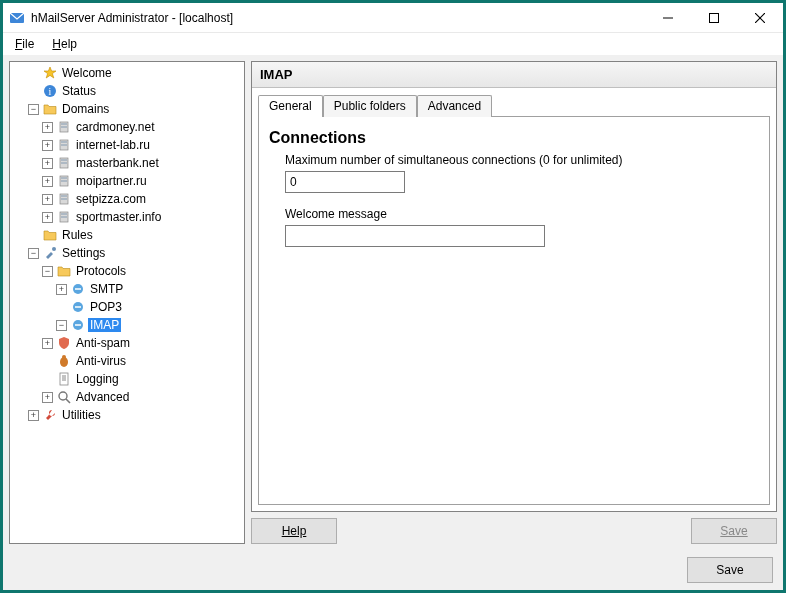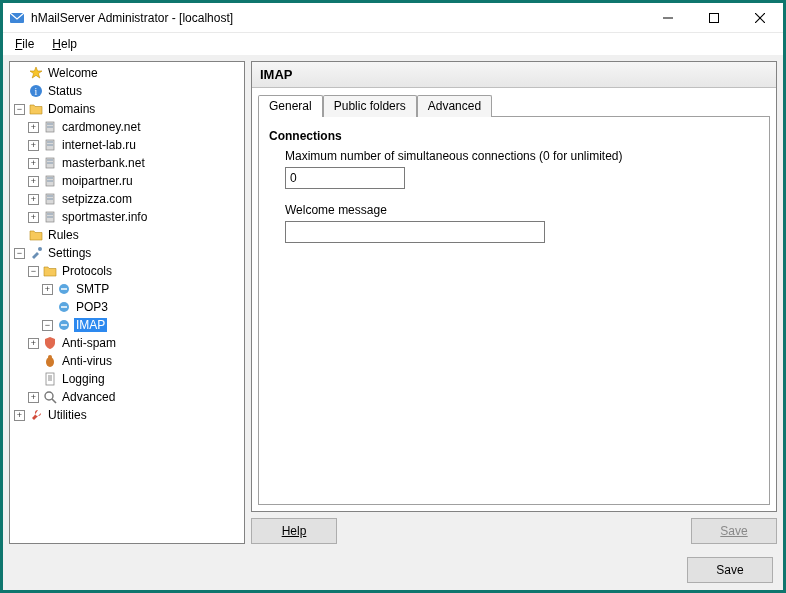--- a/index.html
+++ b/index.html
@@ -15,7 +15,7 @@
   .menubar .menuitem .u { text-decoration: underline; }
   .body { flex: 1; display: flex; padding: 6px; gap: 6px; background: #f0f0f0; min-height: 0; }
   .tree { width: 236px; border: 1px solid #828282; background: #fff; padding: 2px 2px; overflow: auto; }
-  .tree .node { display: flex; align-items: center; height: 18px; white-space: nowrap; }
+  .tree .node { display: flex; align-items: center; height: 18px; white-space: nowrap; margin-left: 14px; }
   .tree .exp { width: 11px; height: 11px; border: 1px solid #8a8a8a; display: inline-flex; align-items: center; justify-content: center; font-size: 9px; line-height: 9px; color: #404040; background: #fff; margin-right: 3px; cursor: pointer;}
   .tree .exp.empty { border: none; background: transparent; }
   .tree .ic { width: 16px; height: 16px; display: inline-flex; align-items: center; justify-content: center; margin-right: 2px; }

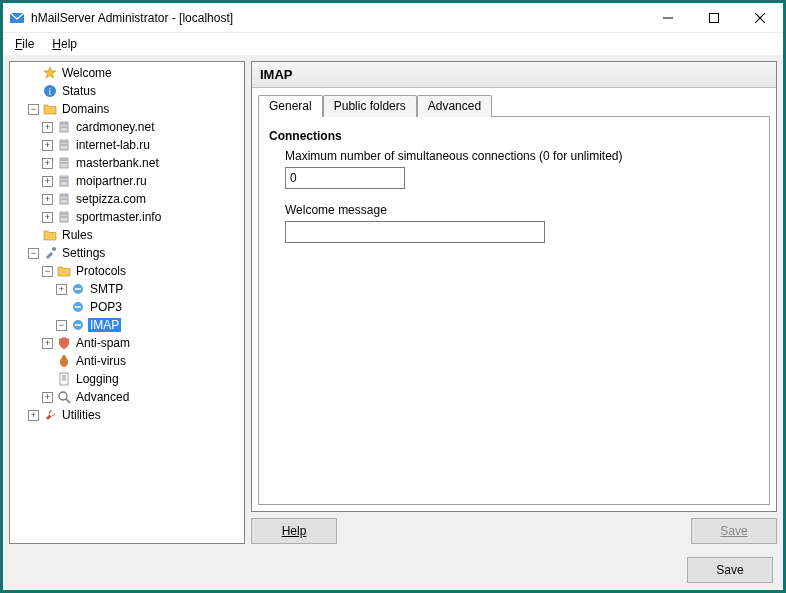--- a/index.html
+++ b/index.html
@@ -29,7 +29,7 @@
   .tab { border: 1px solid #a0a0a0; border-bottom: none; padding: 3px 10px 4px; background: #f5f5f5; font-size: 12px; position: relative; top: 1px; border-radius: 2px 2px 0 0;}
   .tab.active { background: #fff; z-index: 2; }
   .tabpage { flex: 1; margin: 0 6px 6px 6px; border: 1px solid #a0a0a0; background: #fff; padding: 10px 10px; }
-  .section { font-weight: bold; margin: 2px 0 6px 0; font-size: 12px;}
+  .section { font-weight: bold; margin: 2px 0 6px 0; font-size: 16px;}
   .field-lbl { margin-left: 16px; margin-bottom: 4px; }
   .textinput { height: 22px; border: 1px solid #7a7a7a; padding: 2px 4px; font-family: inherit; font-size: 12px; background: #fff; }
   .btnrow { display: flex; gap: 8px; }

